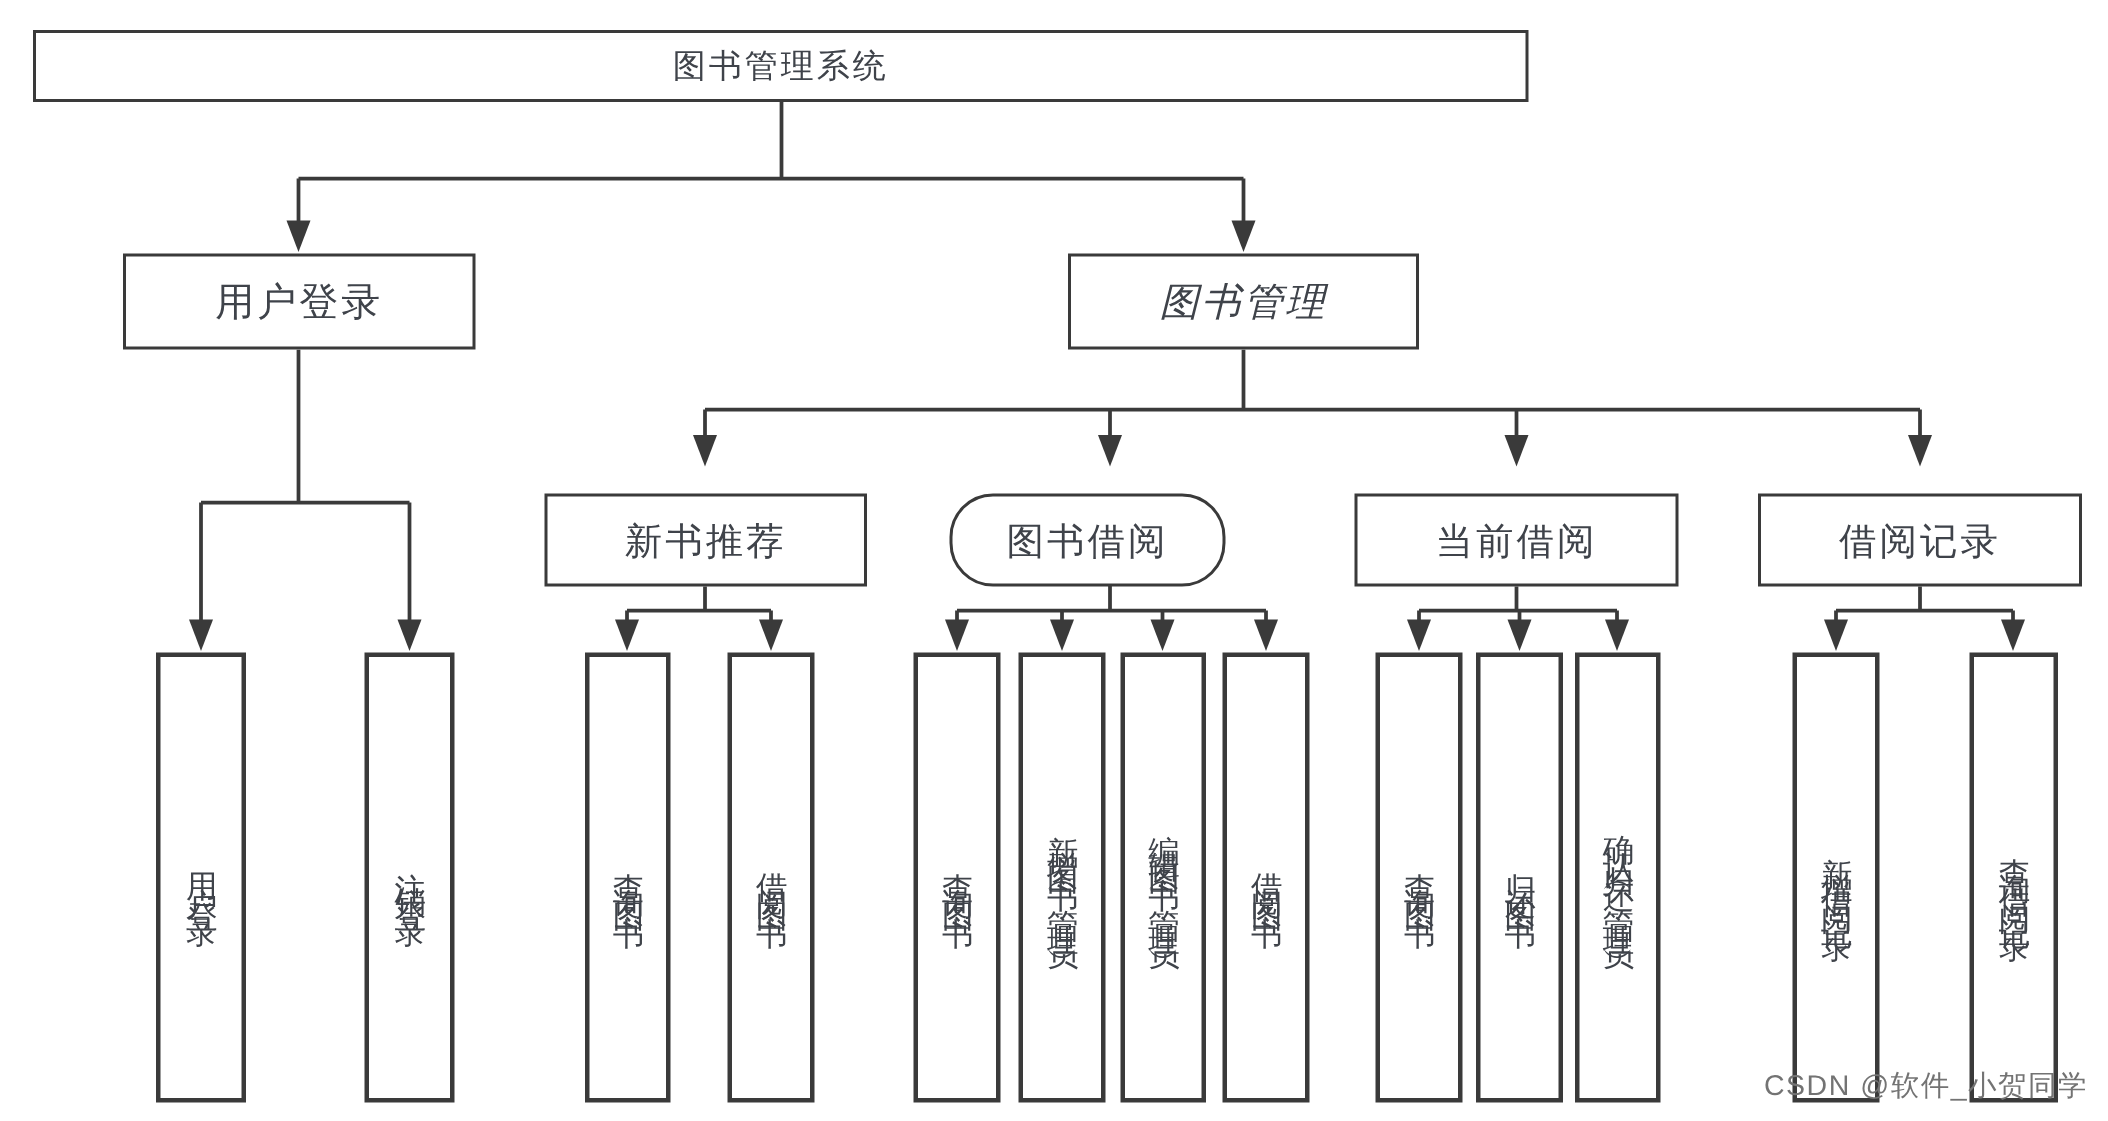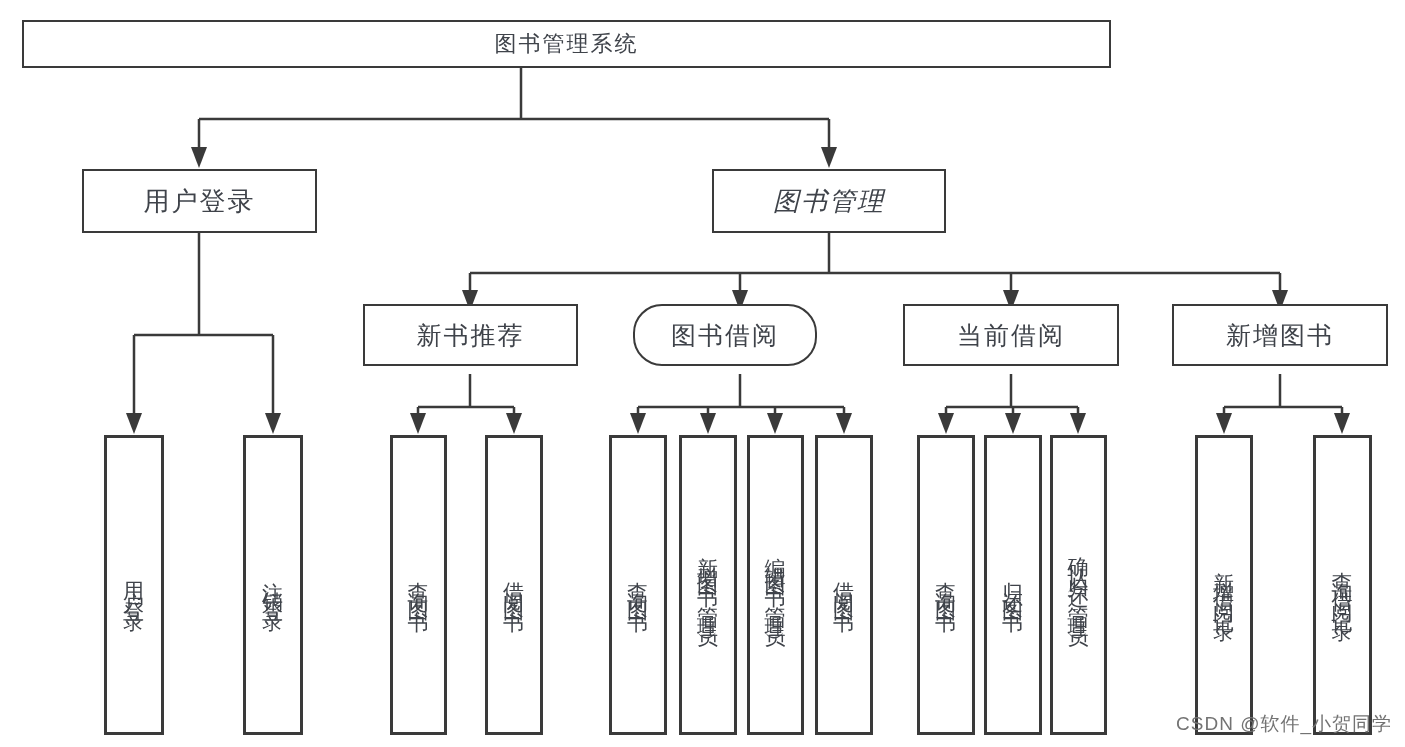--- a/index.html
+++ b/index.html
@@ -86,7 +86,7 @@
     </g>
   </svg>
 
-  <div class="box root" style="left:22px; width:1089px;">
+  <div class="box root" style="left:22px; width:997px;">
     <span>图书管理系统</span>
   </div>
 

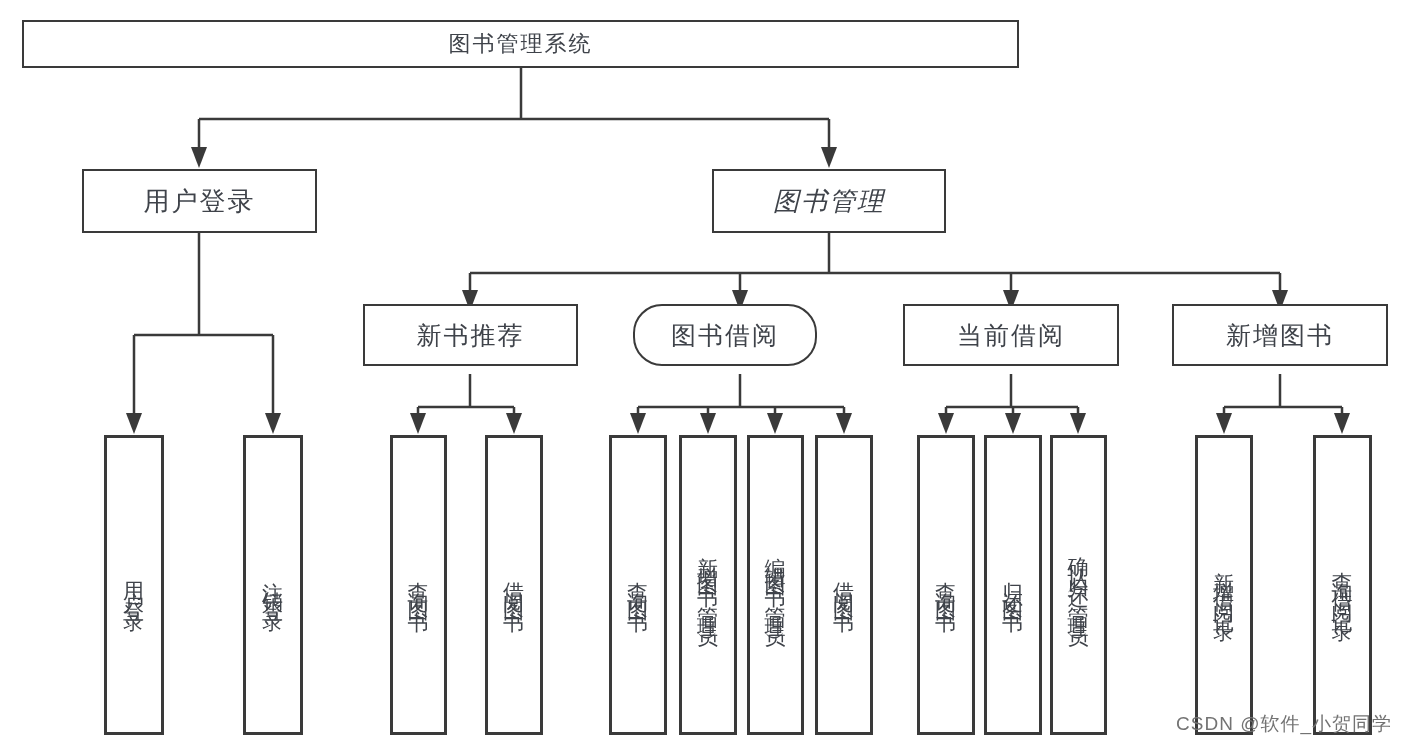--- a/index.html
+++ b/index.html
@@ -30,7 +30,7 @@
   }
   .root { top: 20px; height: 48px; font-size: 22px; letter-spacing: 2px; }
   .lvl2 { top: 169px; height: 64px; font-size: 26px; letter-spacing: 2px; border-width: 2.5px; }
-  .lvl3 { top: 304px; height: 62px; font-size: 25px; letter-spacing: 2px; border-width: 2.5px; }
+  .lvl3 { top: 329px; height: 62px; font-size: 25px; letter-spacing: 2px; border-width: 2.5px; }
   .leaf { top: 435px; height: 300px; border-width: 3px; }
   .vtext {
     writing-mode: vertical-rl;

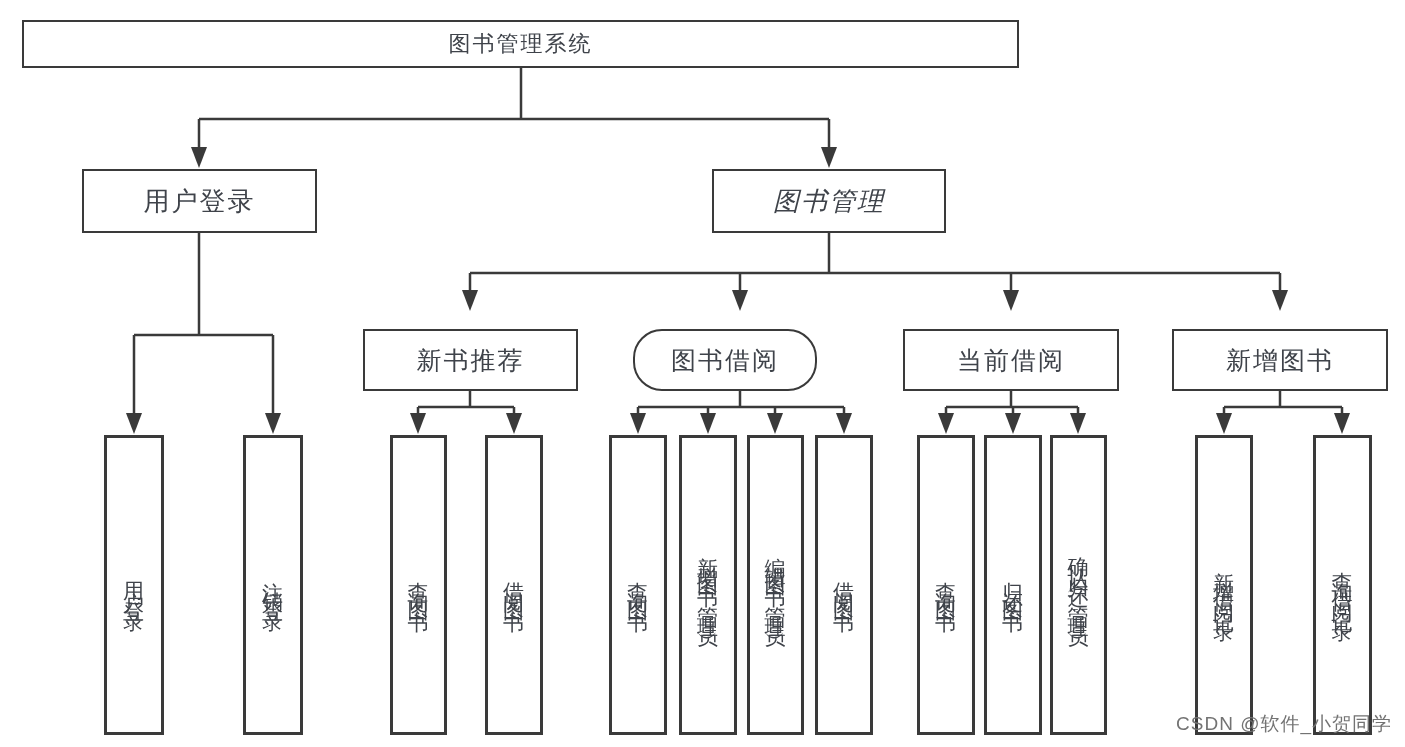--- a/index.html
+++ b/index.html
@@ -107,7 +107,7 @@
     <span>当前借阅</span>
   </div>
   <div class="box lvl3" style="left:1172px; width:216px;">
-    <span>新增图书</span>
+    <span>借阅记录</span>
   </div>
 
   <div class="box leaf" style="left:104px; width:60px;">

